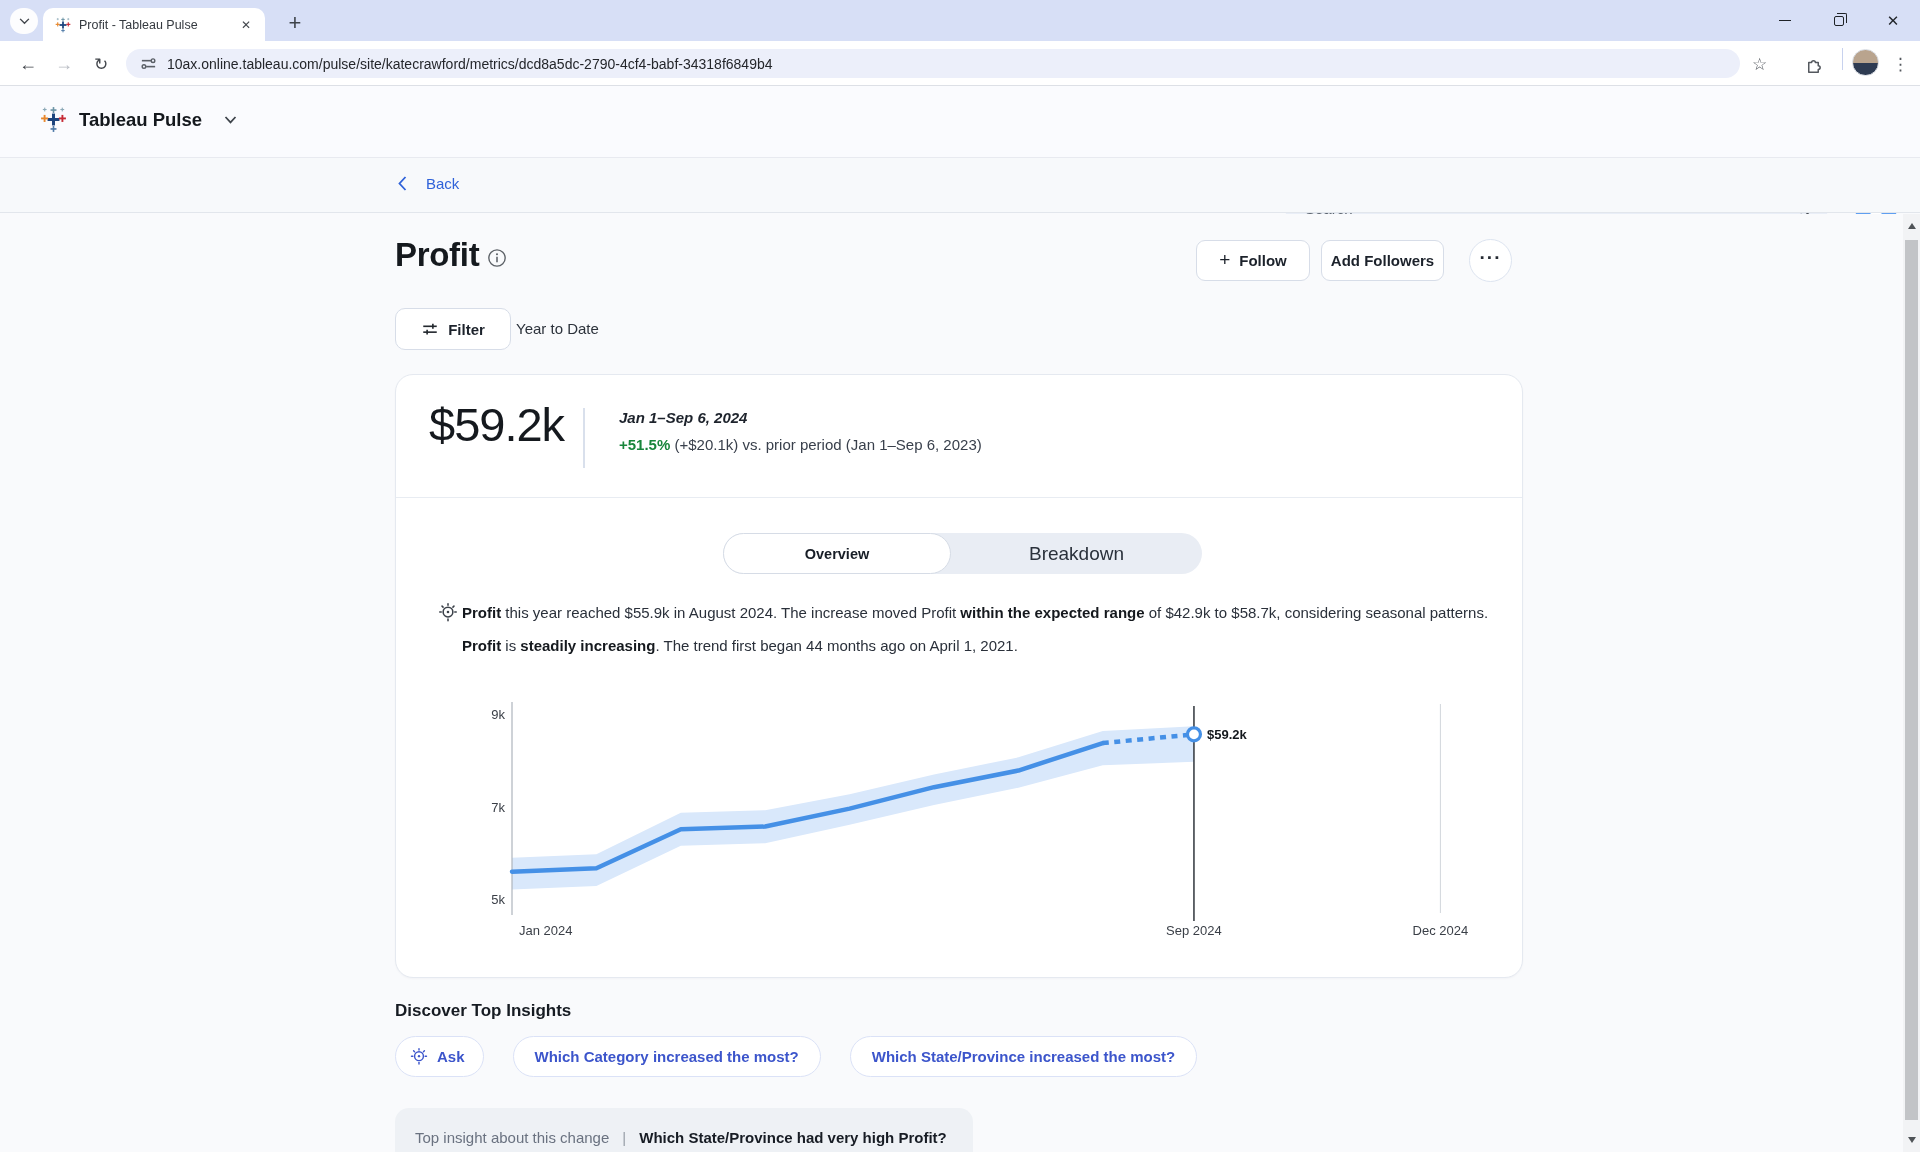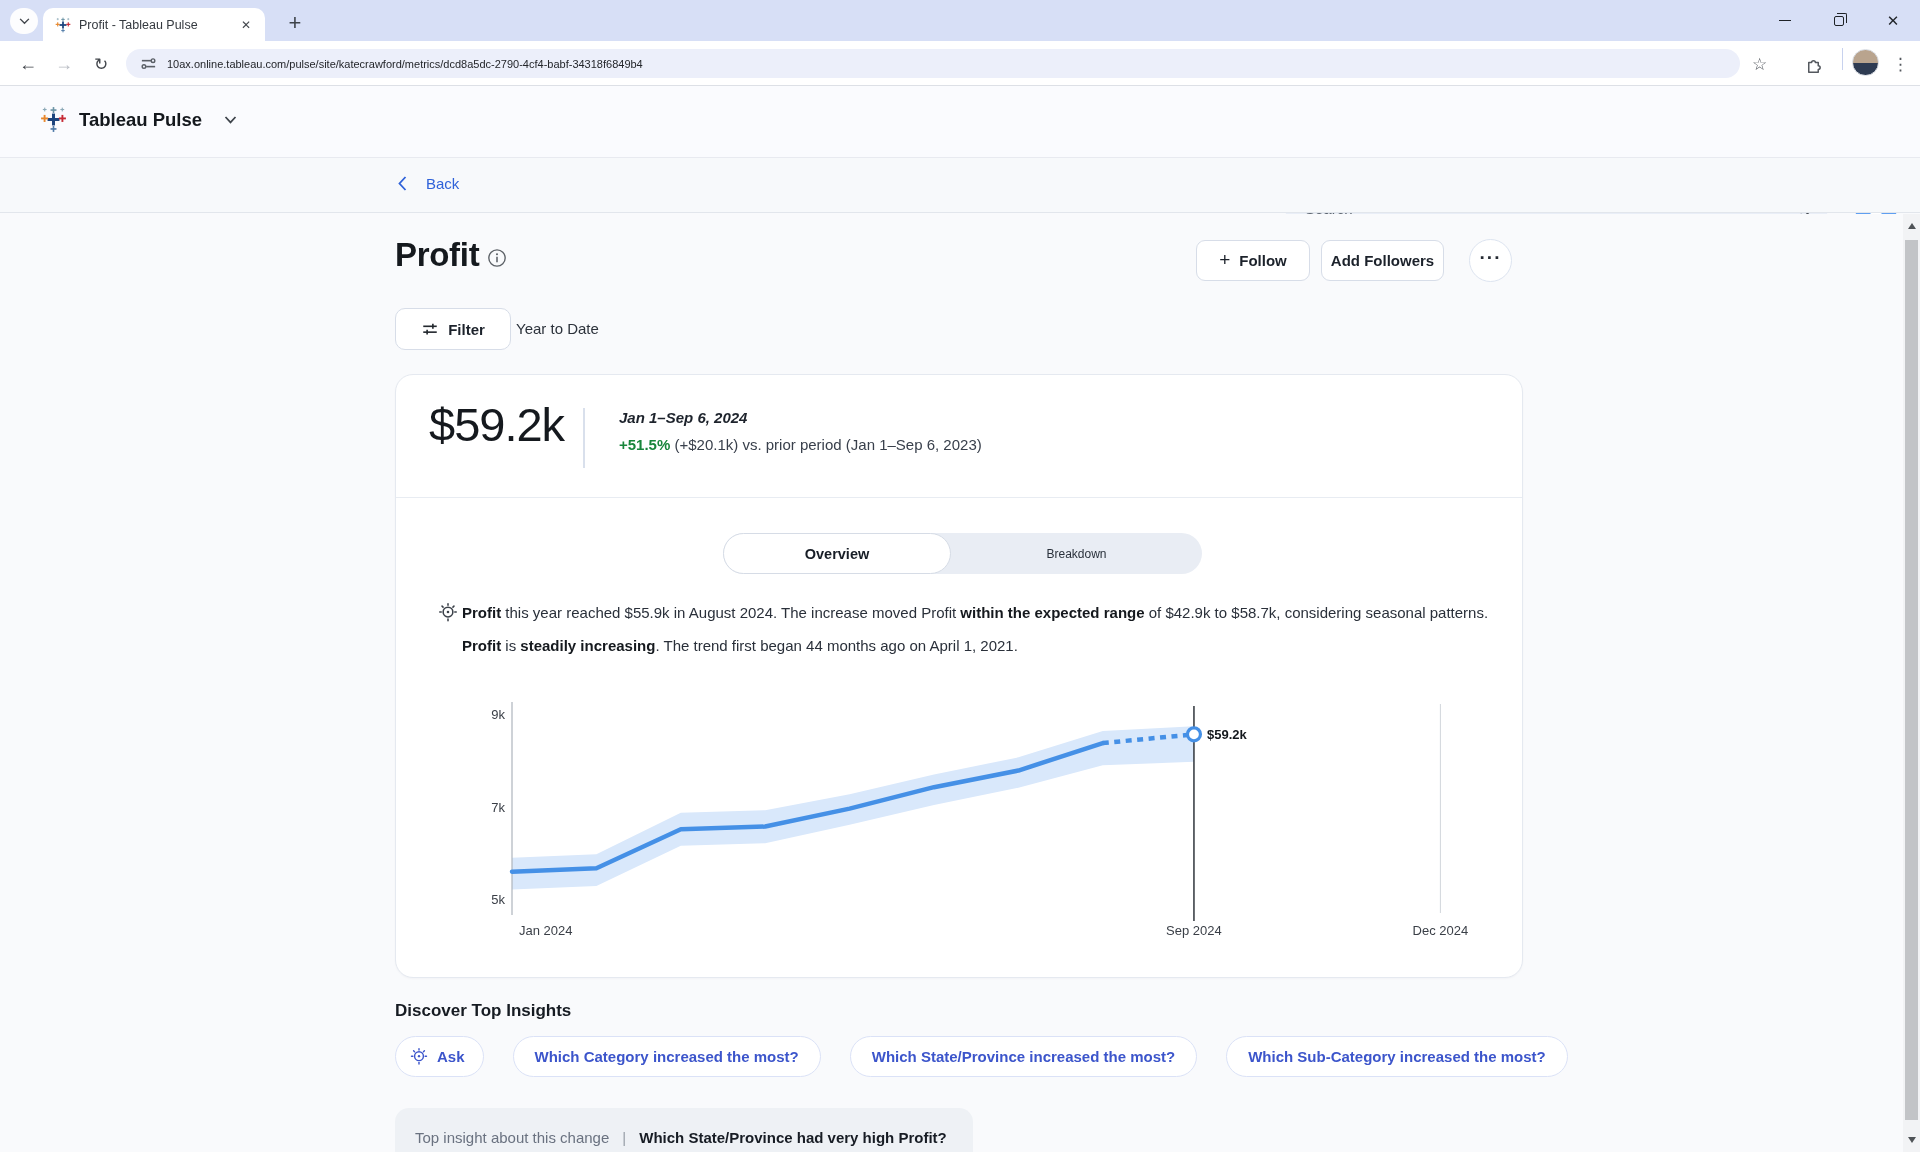--- a/index.html
+++ b/index.html
@@ -32,7 +32,7 @@
              justify-content:center; font-size:18px; color:#43474d; }
   .omnibox { position:absolute; left:126px; top:8px; width:1614px; height:29px; border-radius:15px;
              background:#eceffa; display:flex; align-items:center; padding:0 14px; }
-  .url-text { font-size:11px; color:#24262b; margin-left:10px; white-space:nowrap; }
+  .url-text { font-size:14px; color:#24262b; margin-left:10px; white-space:nowrap; }
   .tb-right { position:absolute; top:9px; height:28px; display:flex; align-items:center; color:#54585e; }
 
   

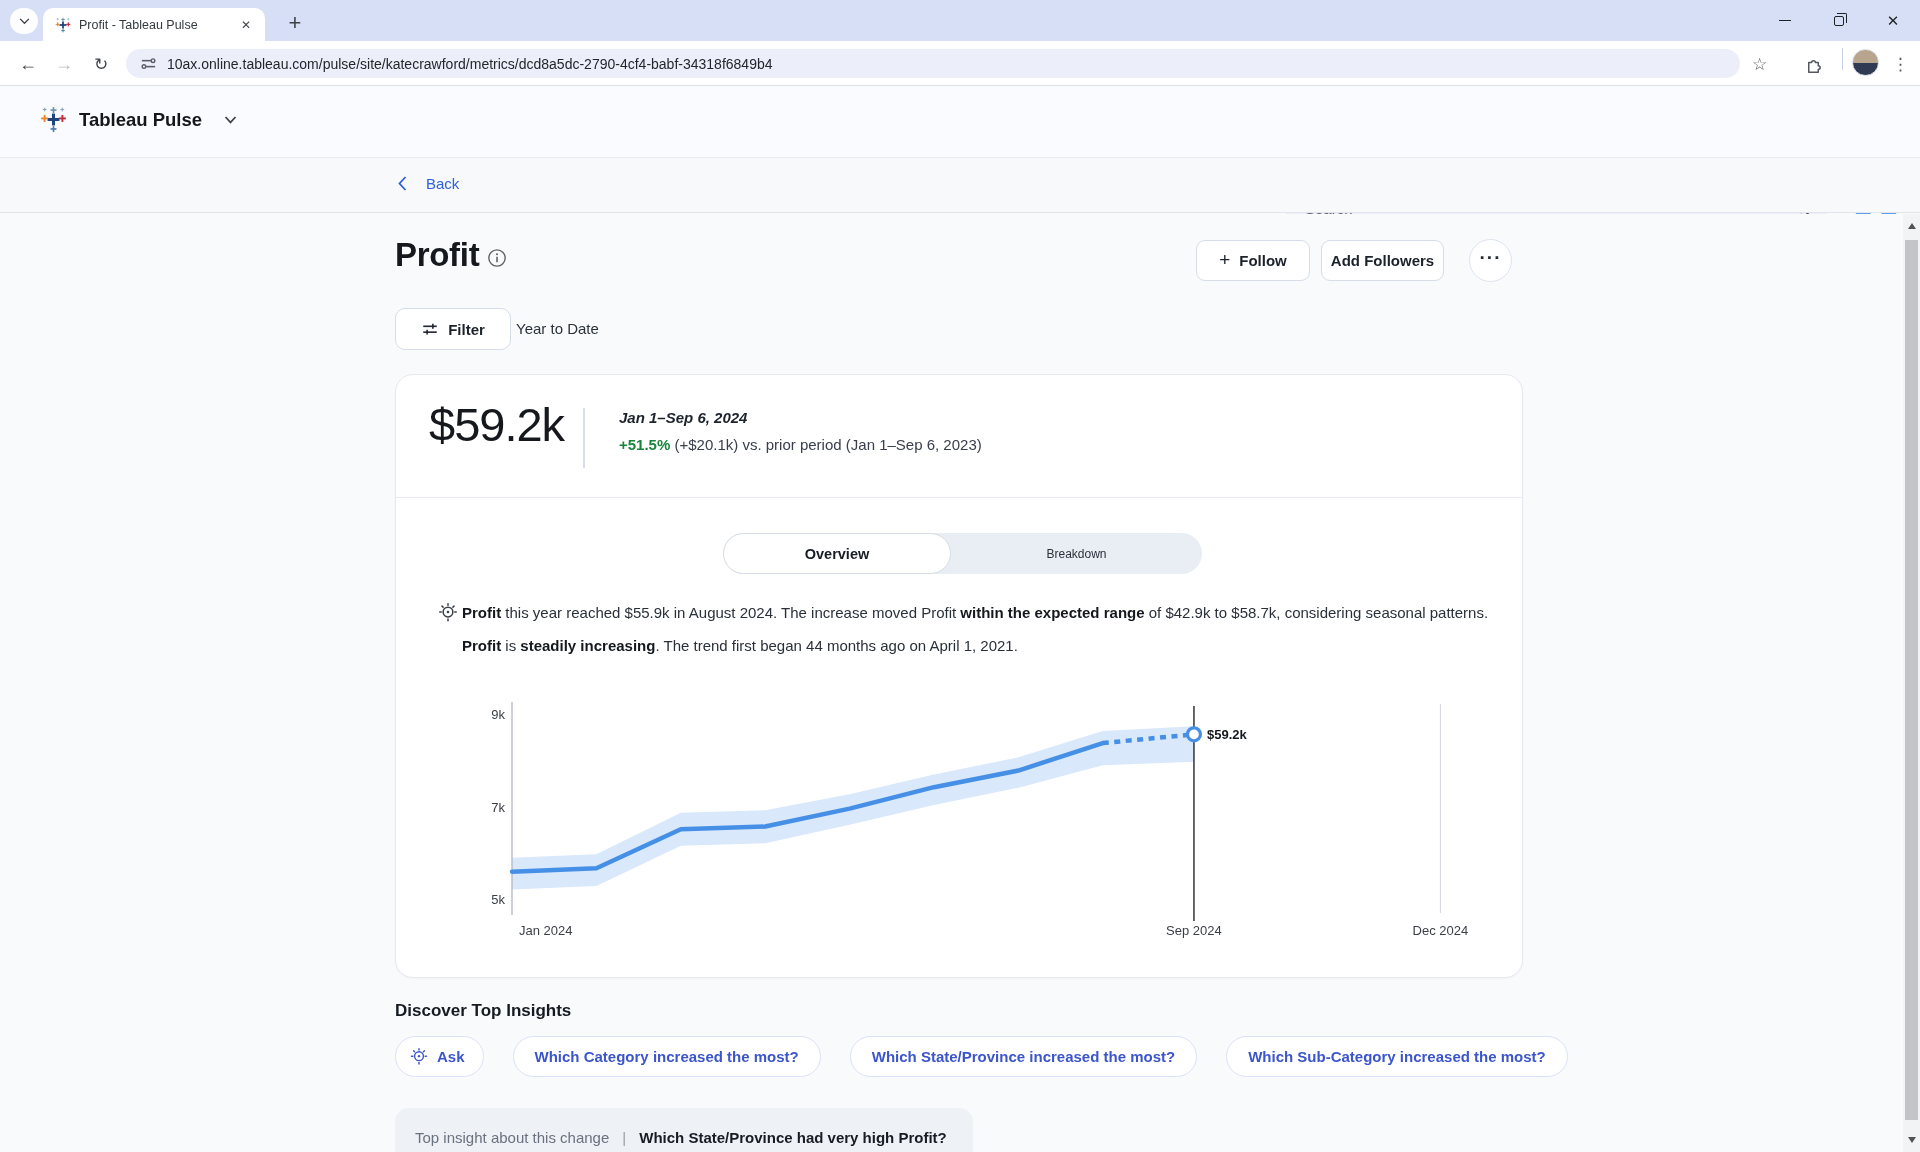--- a/index.html
+++ b/index.html
@@ -88,7 +88,7 @@
              border-radius:21px; display:flex; align-items:center; justify-content:center;
              font-size:14.5px; font-weight:700; color:#171d26; }
   .seg-un { position:absolute; left:228px; top:0; width:251px; height:41px; display:flex; align-items:center;
-            justify-content:center; font-size:12px; color:#2a313b; }
+            justify-content:center; font-size:19px; color:#2a313b; }
   .insight-ico { position:absolute; left:41px; top:227px; }
   .insight-txt { position:absolute; left:66px; top:225px; width:1042px; font-size:15px; color:#2a303a;
                  line-height:26px; }

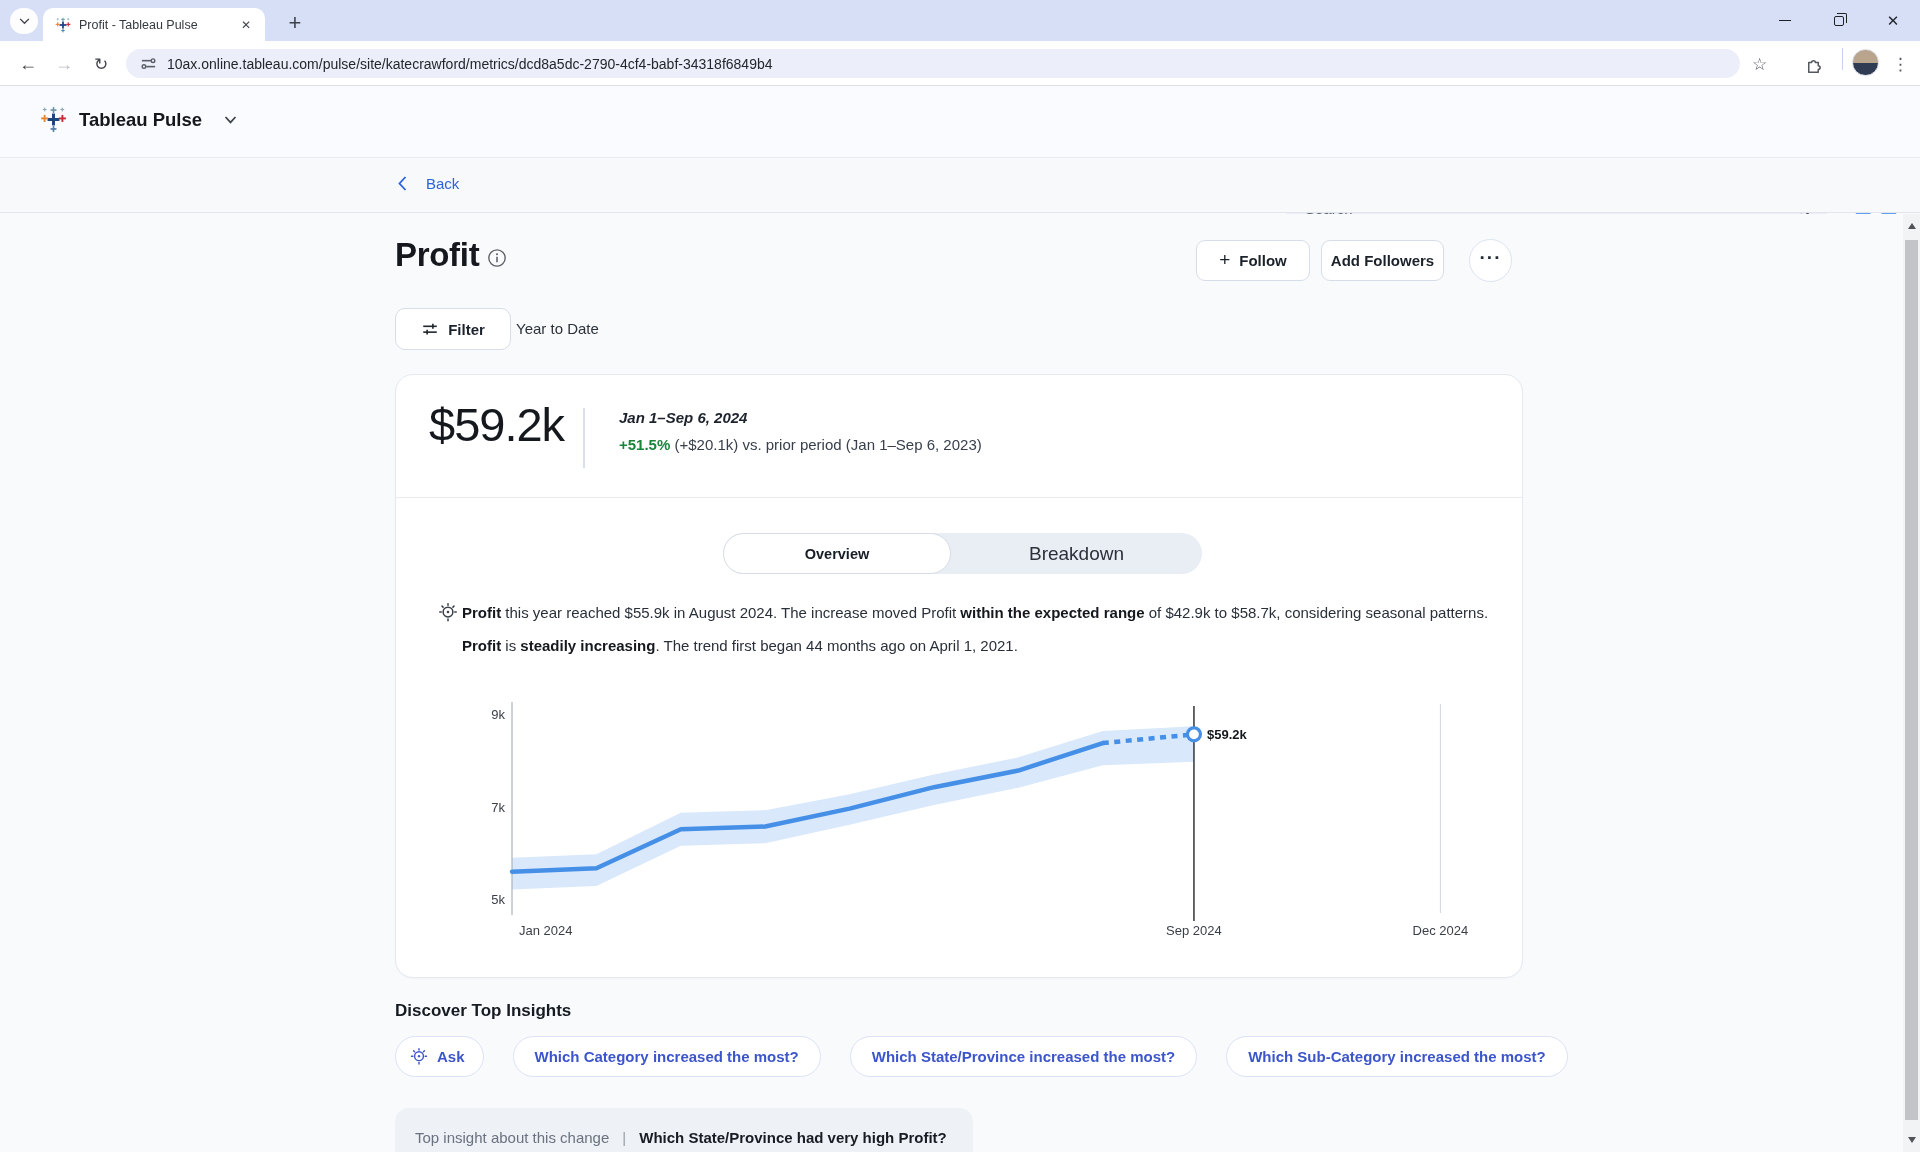--- a/index.html
+++ b/index.html
@@ -341,7 +341,6 @@
 
     <div class="pill">Which Category increased the most?</div>
         <div class="pill">Which State/Province increased the most?</div>
-        <div class="pill">Which Sub-Category increased the most?</div>
       </div>
 
     <div class="bottom-bar">

